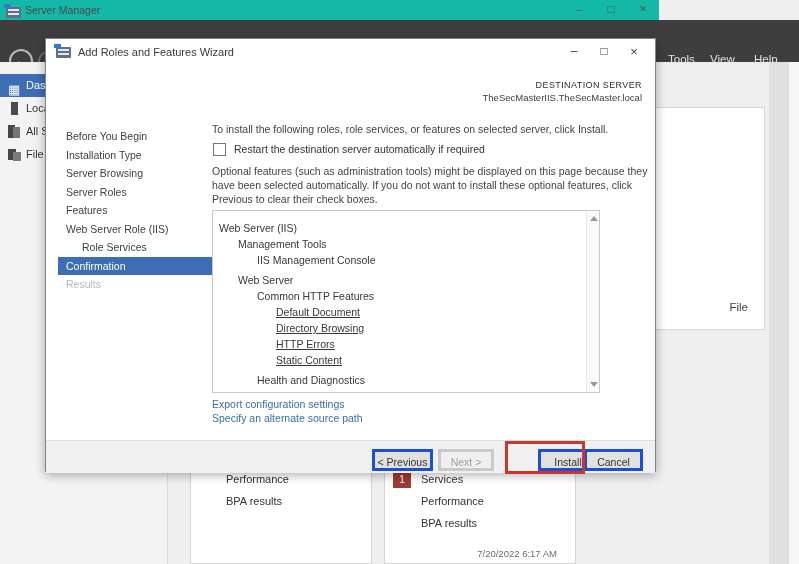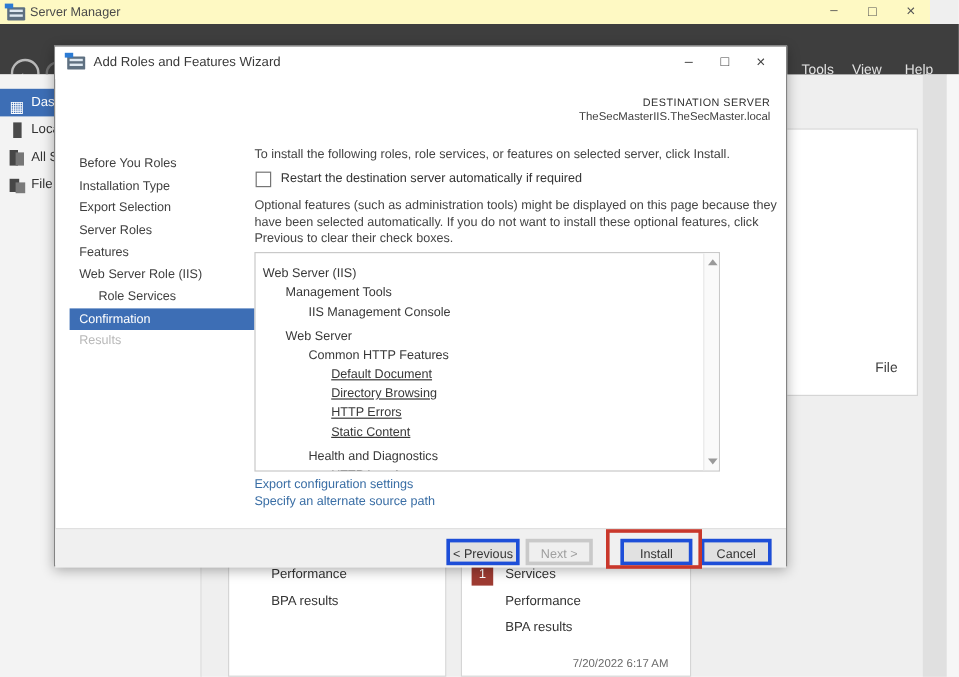--- a/index.html
+++ b/index.html
@@ -8,7 +8,7 @@
   .screen { position: relative; width: 799px; height: 564px; }
 
   
-  .titlebar { position:absolute; left:0; top:0; width:775px; height:20px; background:#fef9c3; }
+  .titlebar { position:absolute; left:0; top:0; width:659px; height:20px; background:#14b8a6; }
   .app-icon { position:absolute; left:6px; top:4px; }
   .app-title { position:absolute; left:25px; top:4px; font-size:10.5px; color:#4a4a4a; }
   .win-ctrls { position:absolute; right:0; top:0; height:20px; display:flex; }

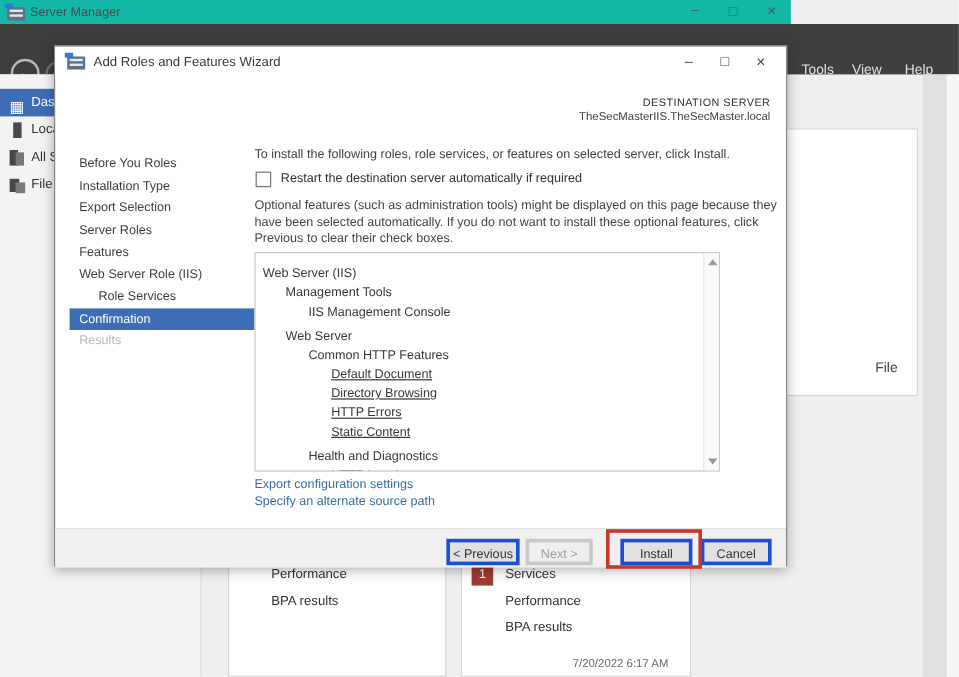--- a/index.html
+++ b/index.html
@@ -192,7 +192,7 @@
     </div>
 
     <div class="wiz-nav">
-      <div class="wiz-nav-item">Before You Roles</div>
+      <div class="wiz-nav-item">Before You Begin</div>
       <div class="wiz-nav-item">Installation Type</div>
       <div class="wiz-nav-item">Export Selection</div>
       <div class="wiz-nav-item">Server Roles</div>

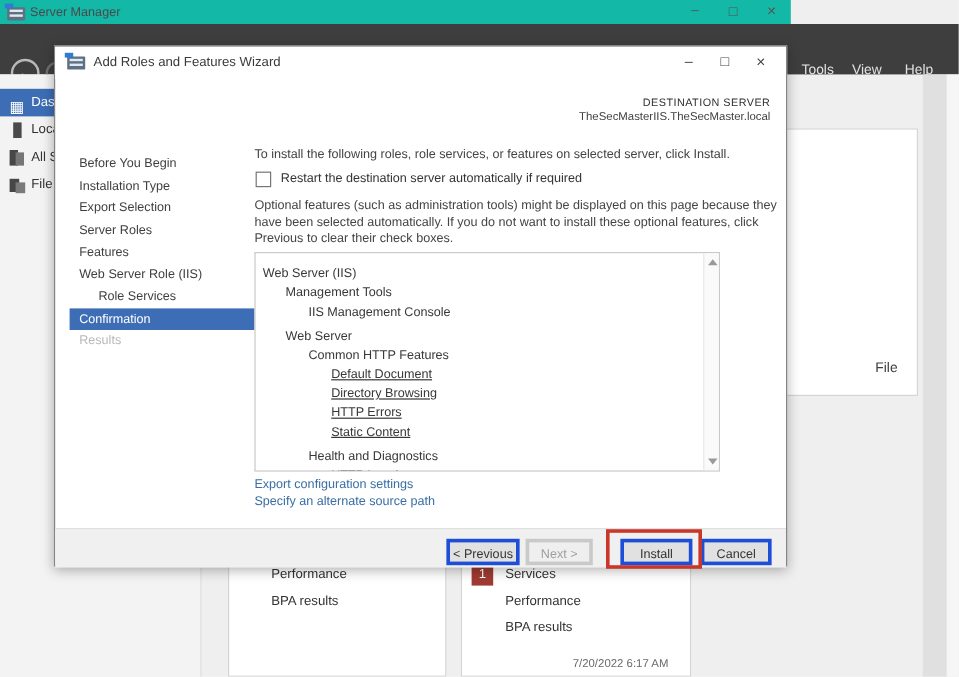--- a/index.html
+++ b/index.html
@@ -194,7 +194,7 @@
     <div class="wiz-nav">
       <div class="wiz-nav-item">Before You Begin</div>
       <div class="wiz-nav-item">Installation Type</div>
-      <div class="wiz-nav-item">Export Selection</div>
+      <div class="wiz-nav-item">Server Browsing</div>
       <div class="wiz-nav-item">Server Roles</div>
       <div class="wiz-nav-item">Features</div>
       <div class="wiz-nav-item">Web Server Role (IIS)</div>

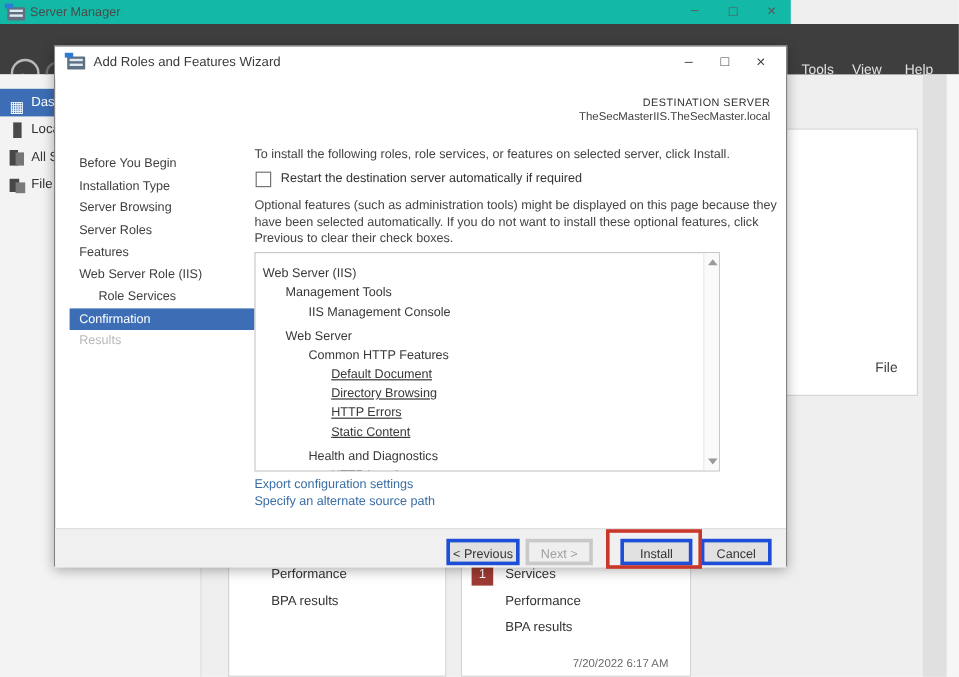--- a/index.html
+++ b/index.html
@@ -104,7 +104,7 @@
   .btn { position:absolute; top:410px; height:22px; background:#e1e1e1; border:3px solid #1d4ed8; font-size:10.5px; color:#333; text-align:center; line-height:20px; font-family:"Liberation Sans", sans-serif; }
   .btn-prev { left:326px; width:61px; }
   .btn-next { left:392px; width:56px; background:#efefef; border-color:#c9c9c9; color:#9f9f9f; }
-  .btn-install { left:471px; width:60px; }
+  .btn-install { left:492px; width:60px; }
   .btn-cancel { left:538px; width:59px; }
 
   .annotation { position:absolute; left:505px; top:441px; width:80px; height:33px; border:3px solid #c9372b; z-index:30; pointer-events:none; }

